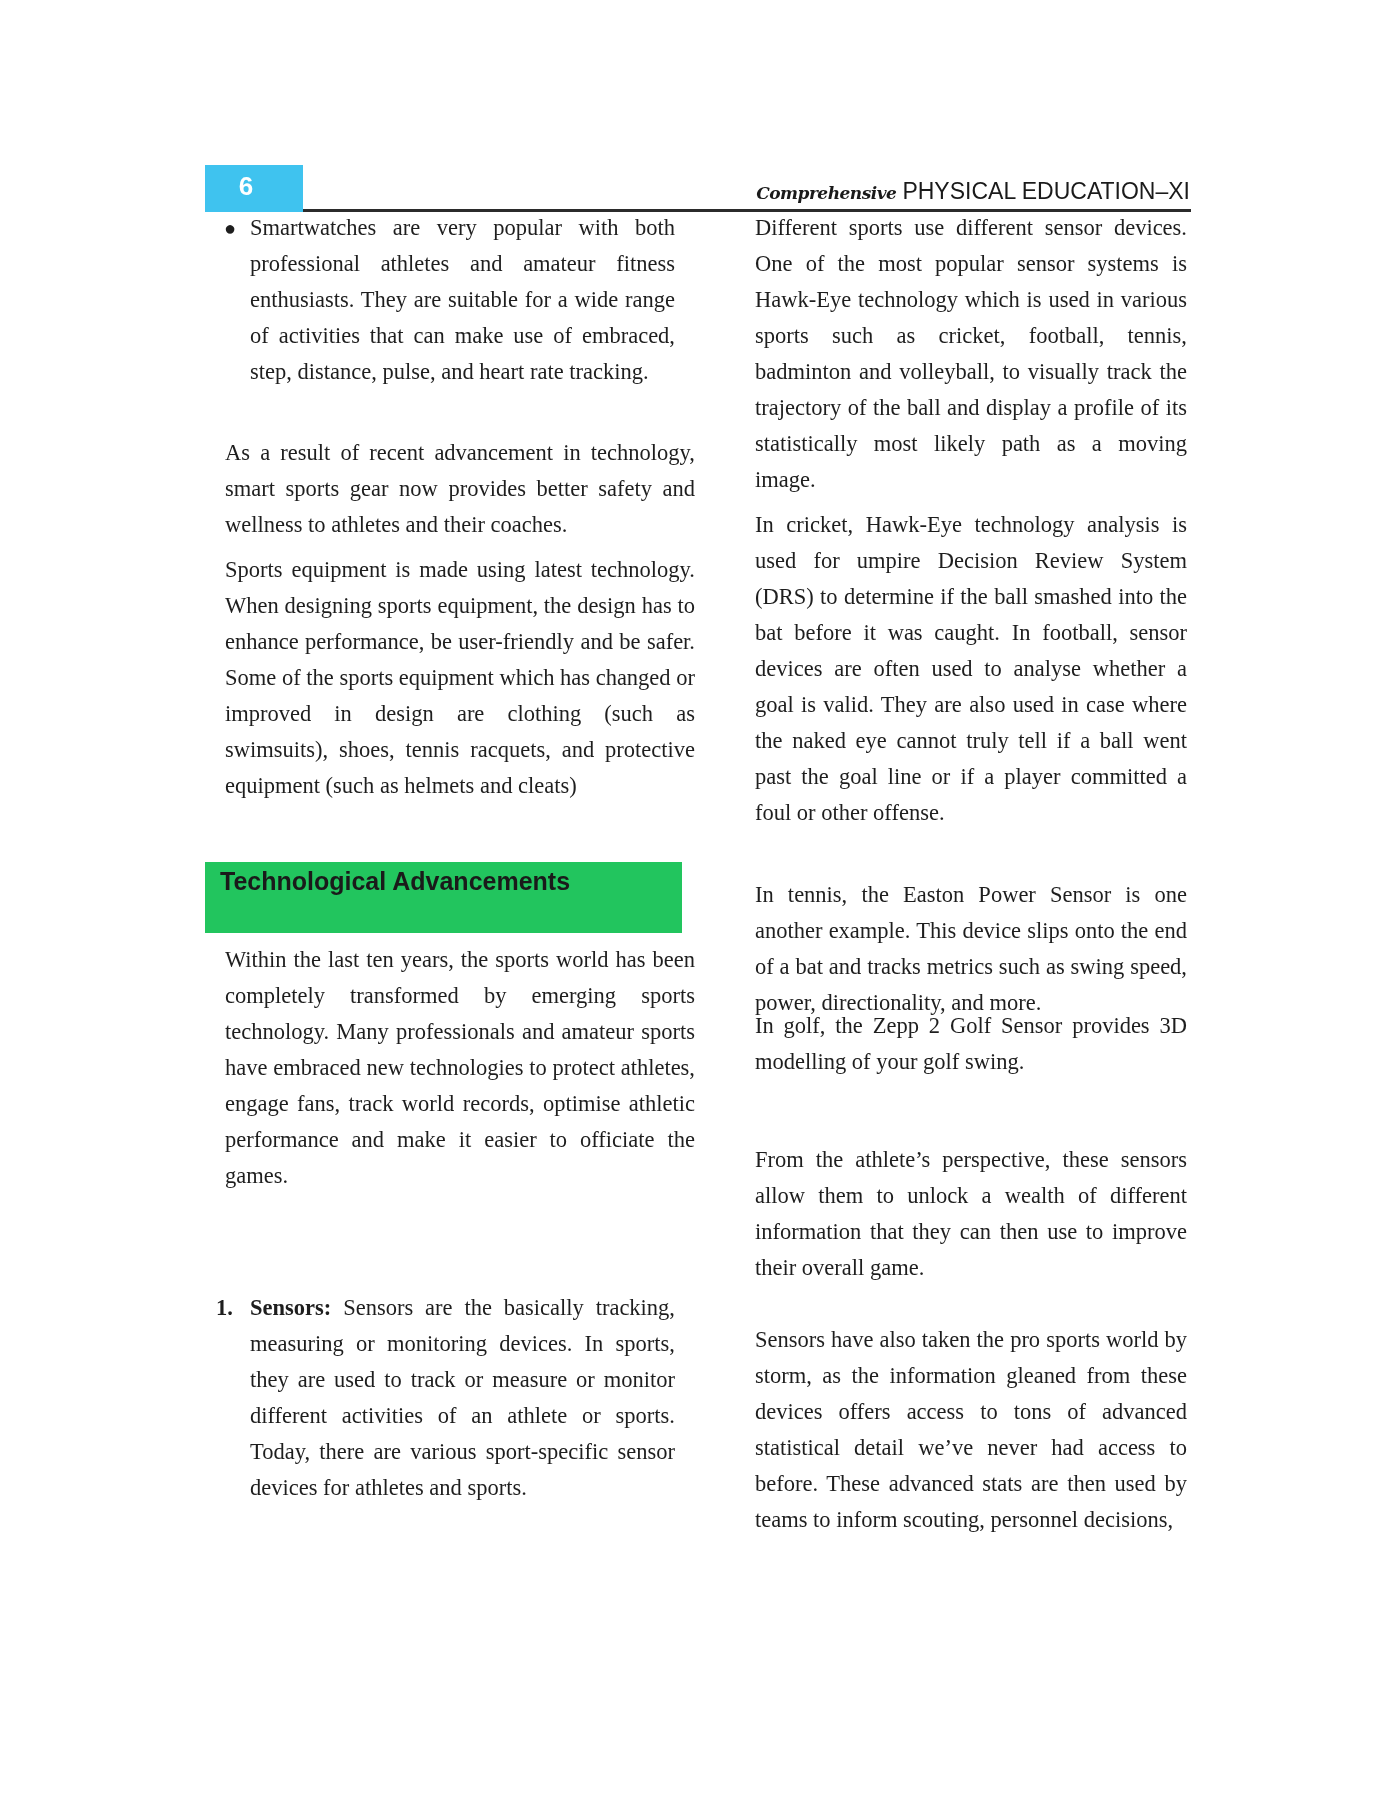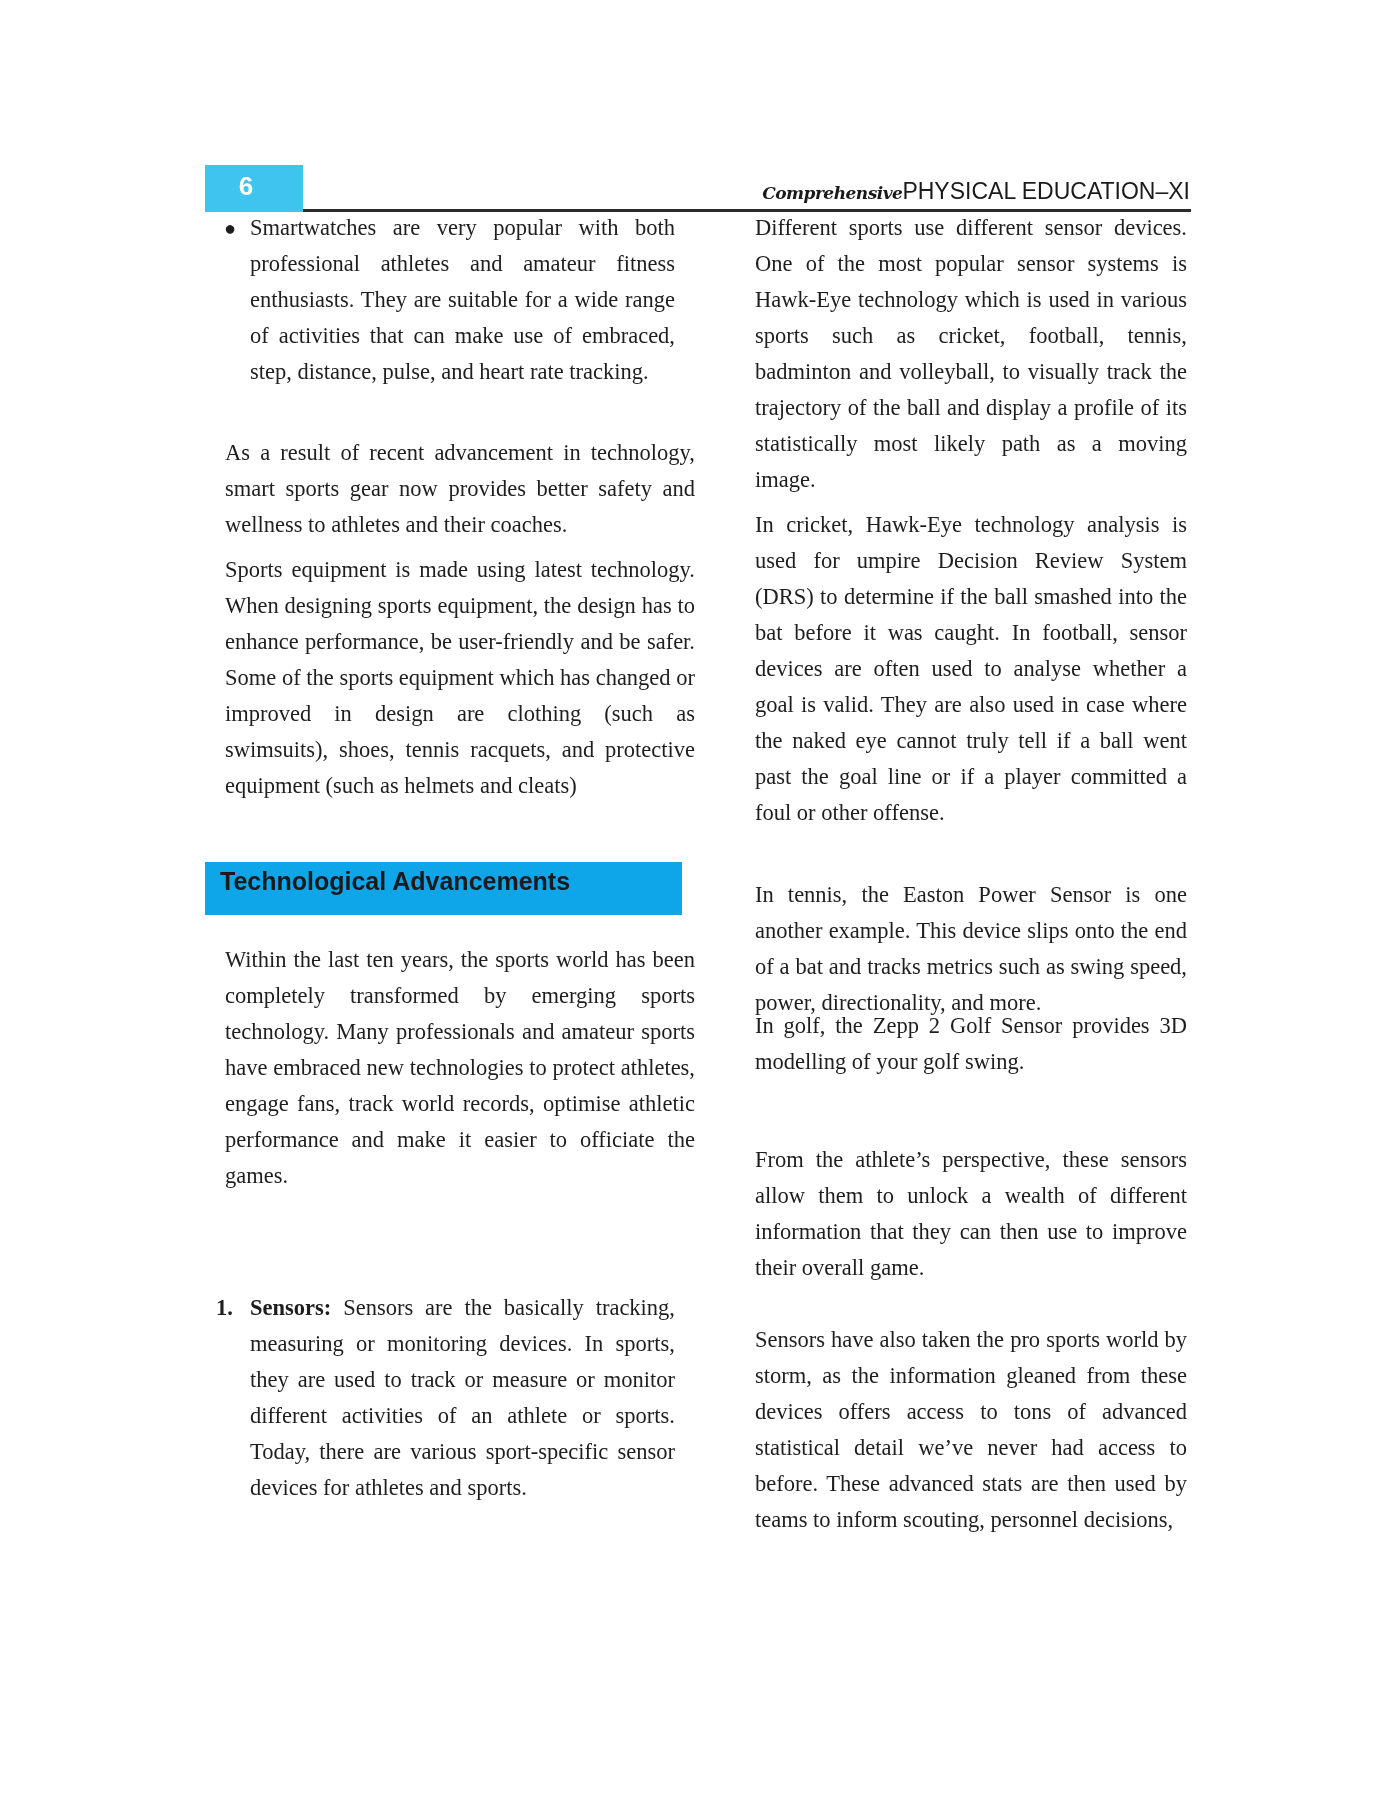--- a/index.html
+++ b/index.html
@@ -10,7 +10,7 @@
               font-family:"Liberation Sans", sans-serif; font-weight:bold; font-size:26px; }
   .header-rule { position:absolute; left:303px; top:209px; width:888px; height:3px; background:#2b2b2b; }
   .running-head { position:absolute; right:201px; top:178px; white-space:nowrap; color:#1a1a1a; }
-  .rh-script { font-family:"DejaVu Serif", serif; font-style:italic; font-weight:bold; font-size:17px; letter-spacing:-0.5px; margin-right:0; }
+  .rh-script { font-family:"DejaVu Serif", serif; font-style:italic; font-weight:bold; font-size:17px; letter-spacing:-0.5px; margin-right:6px; }
   .rh-title { font-family:"Liberation Sans", sans-serif; font-size:23px; }
   .para { position:absolute; font-family:"Liberation Serif", serif; font-size:22.5px; line-height:36px;
           color:#1e1e1e; text-align:justify; text-align-last:left; margin:0; }

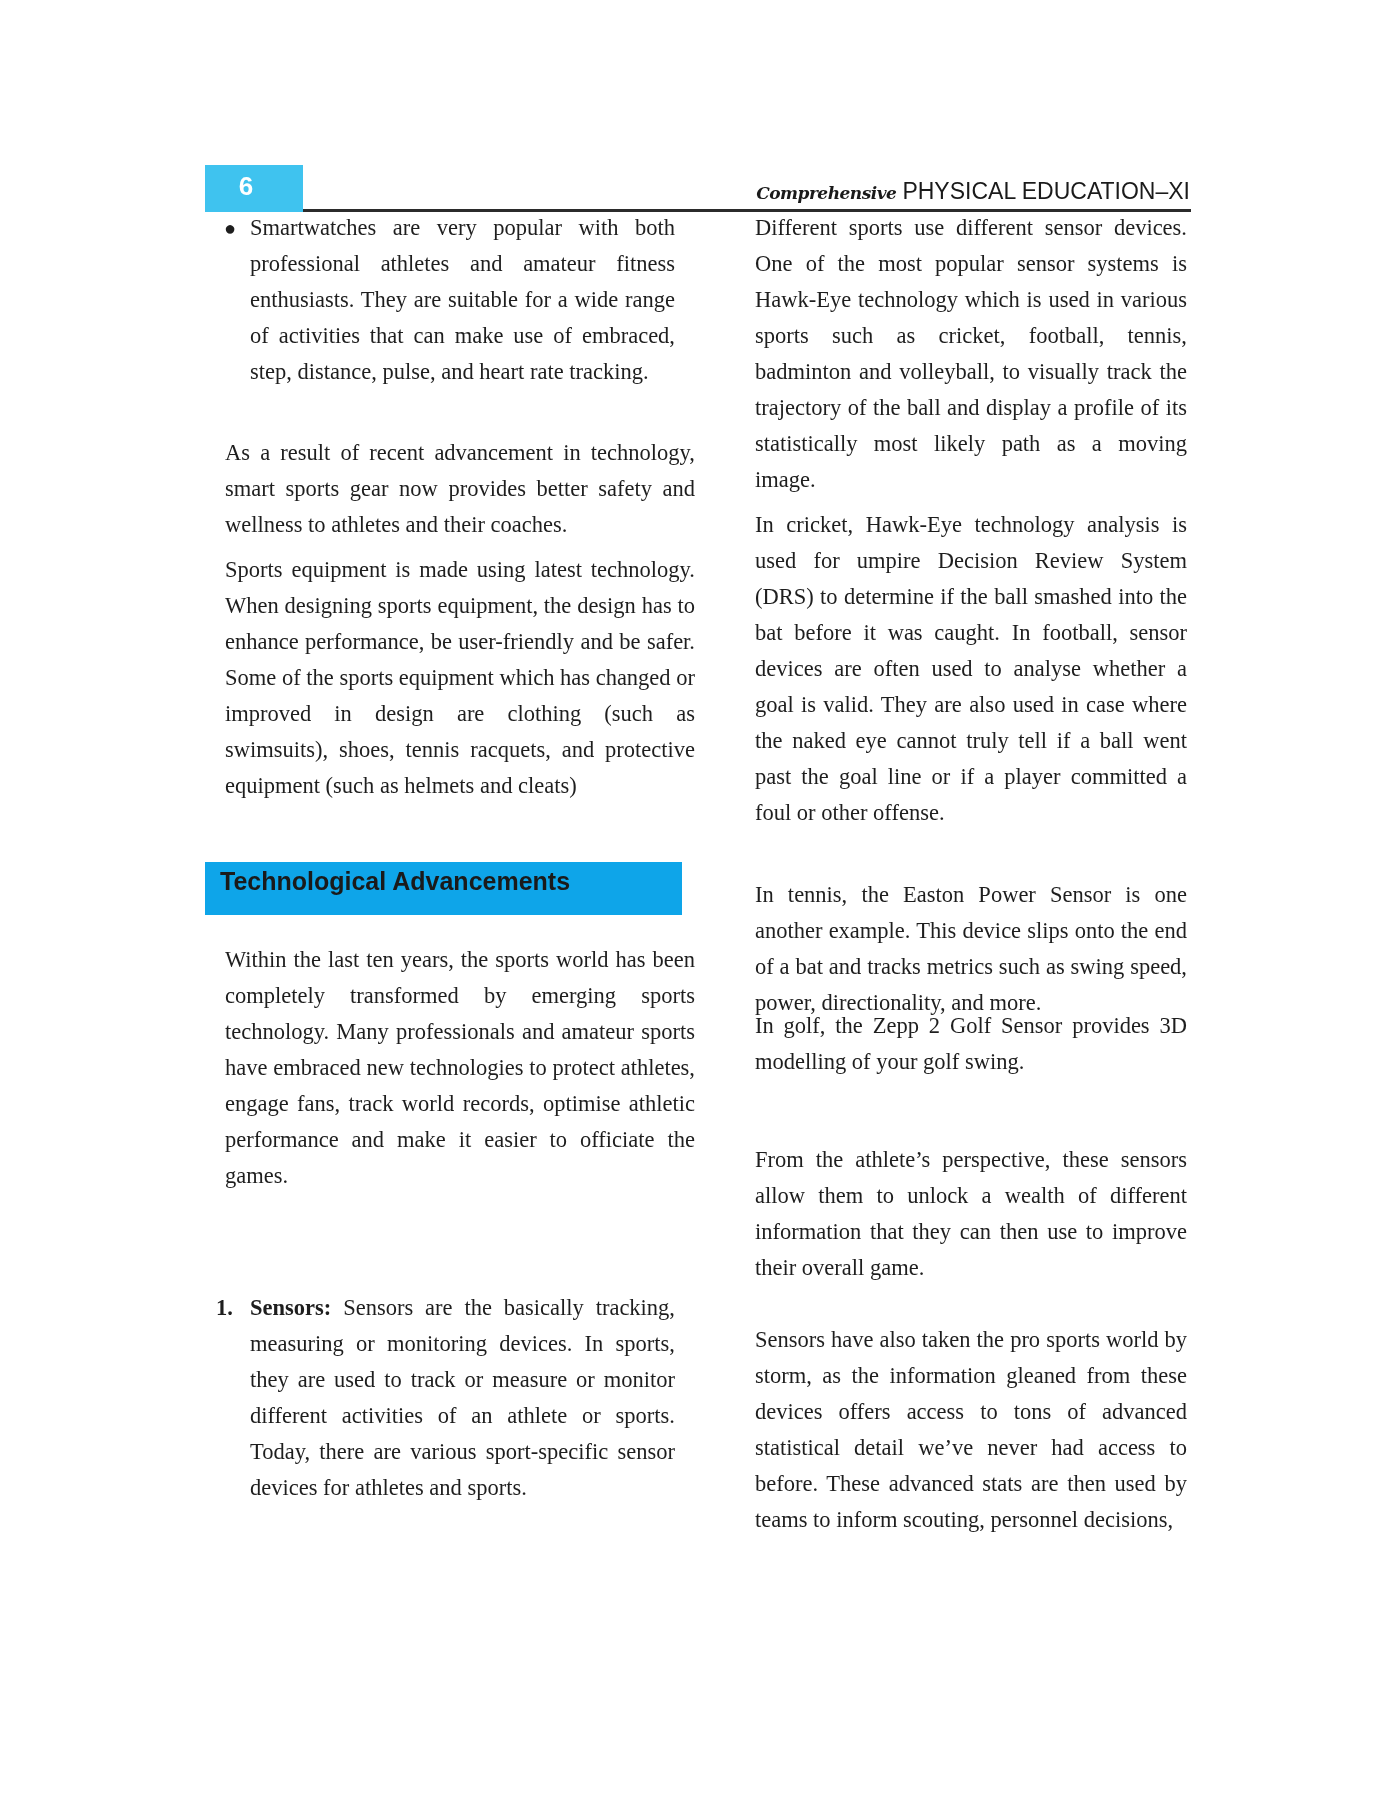--- a/index.html
+++ b/index.html
@@ -19,7 +19,7 @@
   .col-right { left:755px; width:432px; }
   .bullet { position:absolute; left:-26px; top:0; font-size:20px; }
   .num { position:absolute; left:-34px; top:0; font-weight:bold; }
-  .heading-box { position:absolute; left:205px; top:862px; width:477px; height:53px; background:#0ea5e9;text-decoration:underline; }
+  .heading-box { position:absolute; left:205px; top:862px; width:477px; height:71px; background:#22c55e;text-decoration:underline; }
   .heading-text { position:absolute; left:15px; top:2px; width:440px; font-family:"Liberation Sans", sans-serif;
                   font-weight:bold; font-size:25px; line-height:34px; color:#1a1a1a; }
   b.term { font-weight:bold; }

